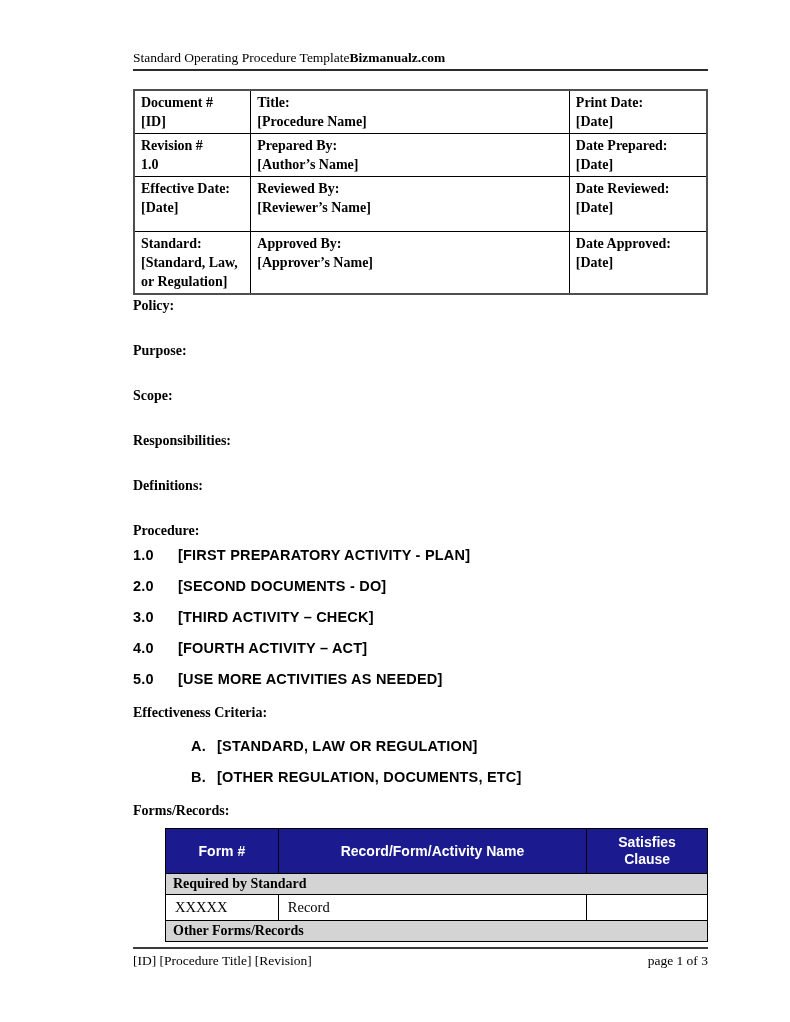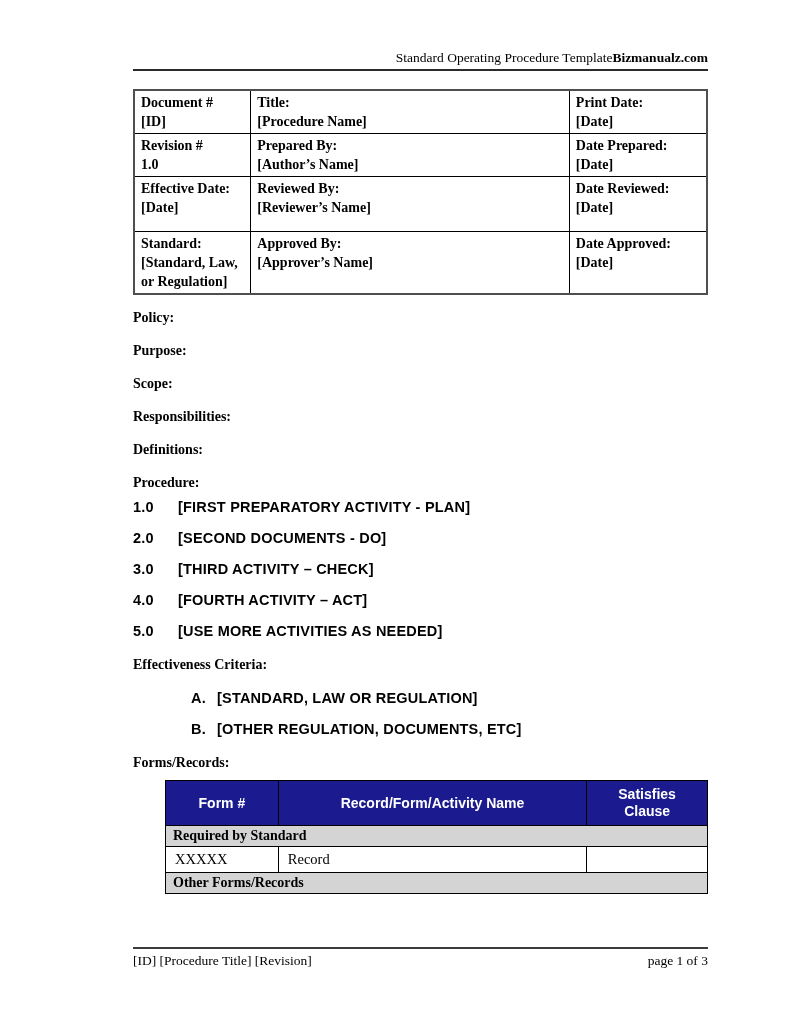--- a/index.html
+++ b/index.html
@@ -17,7 +17,7 @@
   }
   
   .doc-header {
-    display:flex; justify-content:flex-end; align-items:flex-end;
+    display:flex; justify-content:flex-start; align-items:flex-end;
     border-bottom:2px solid #2b2b2b;
     padding-bottom:3px;
     font-size:13.5px; line-height:16px;

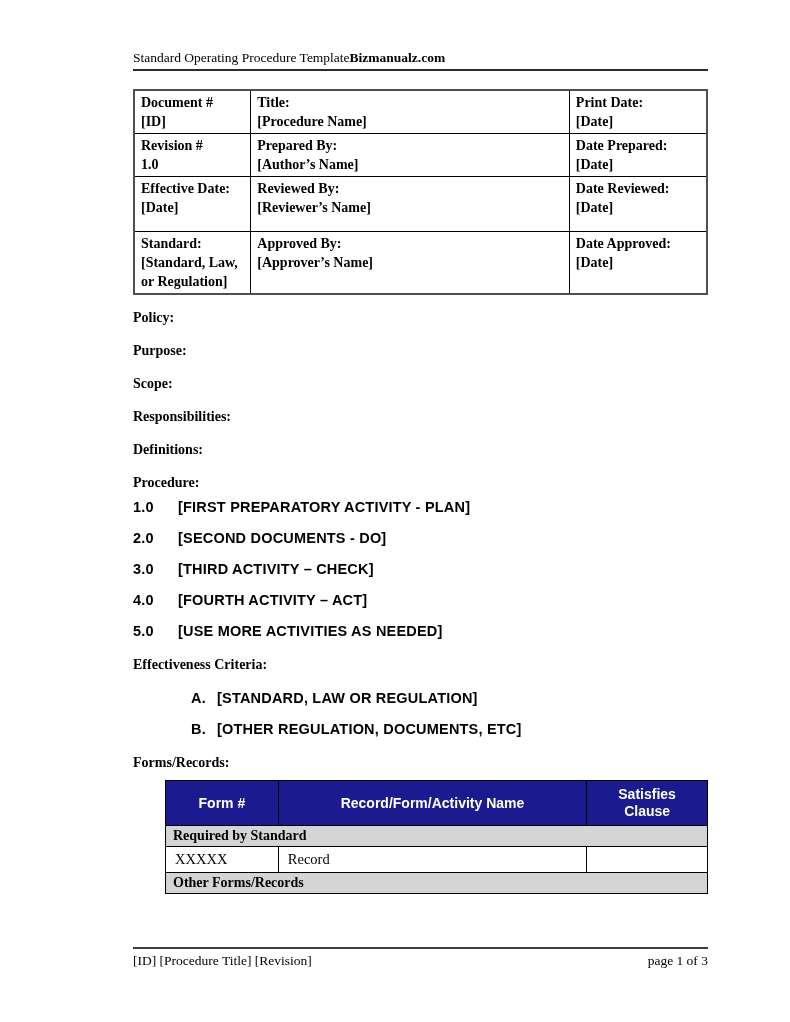--- a/index.html
+++ b/index.html
@@ -47,7 +47,7 @@
     font-weight:bold; font-size:14px; line-height:18px;
     margin-top:15px;
   }
-  .sec.first { margin-top:14px; }
+  .sec.first { margin-top:2px; }
   .sec.eff  { margin-top:17px; }
   .sec.refs { margin-top:7px; }
   .sec.forms { margin-top:17px; }

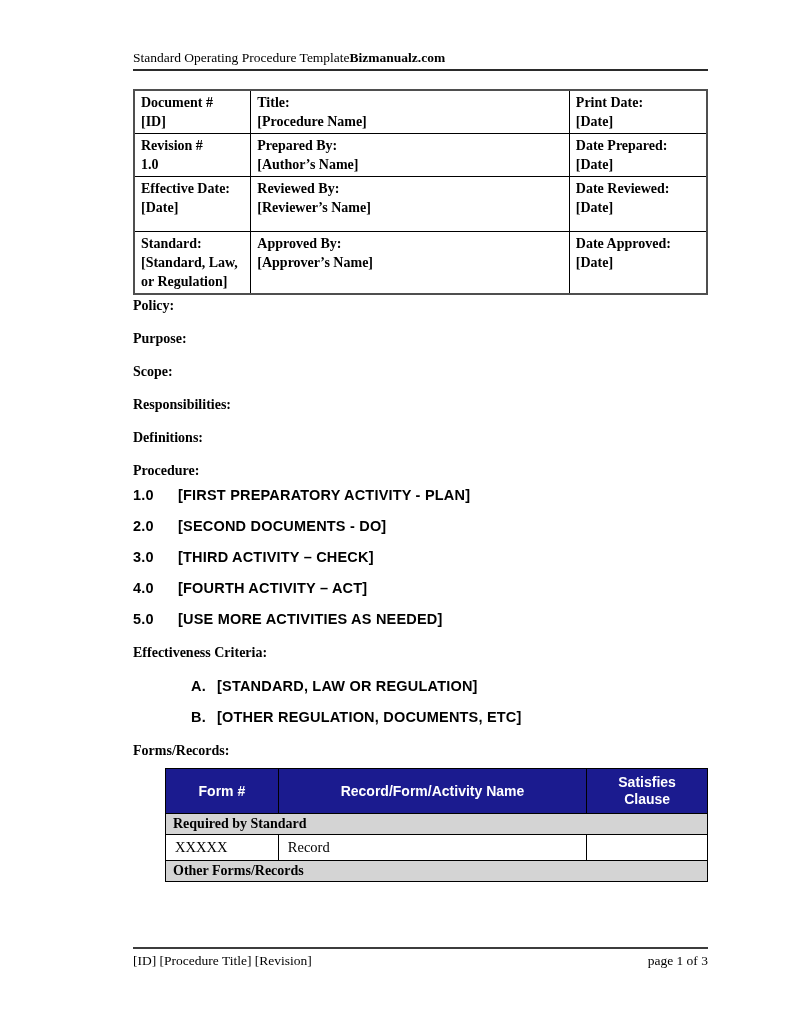--- a/index.html
+++ b/index.html
@@ -45,7 +45,7 @@
   
   .sec {
     font-weight:bold; font-size:14px; line-height:18px;
-    margin-top:15px;
+    margin-top:27px;
   }
   .sec.first { margin-top:2px; }
   .sec.eff  { margin-top:17px; }

